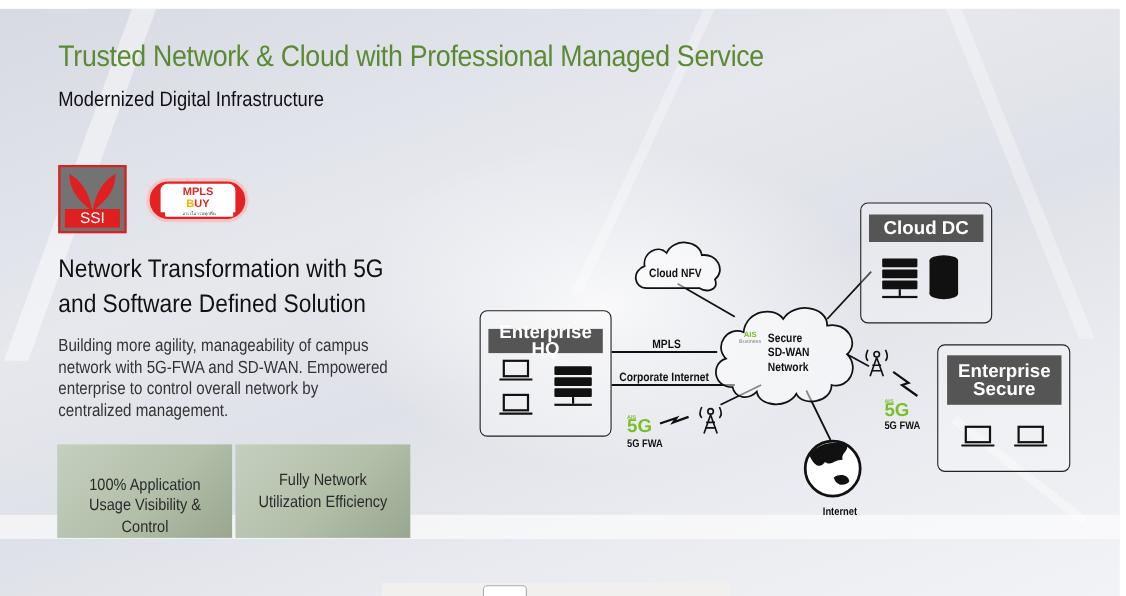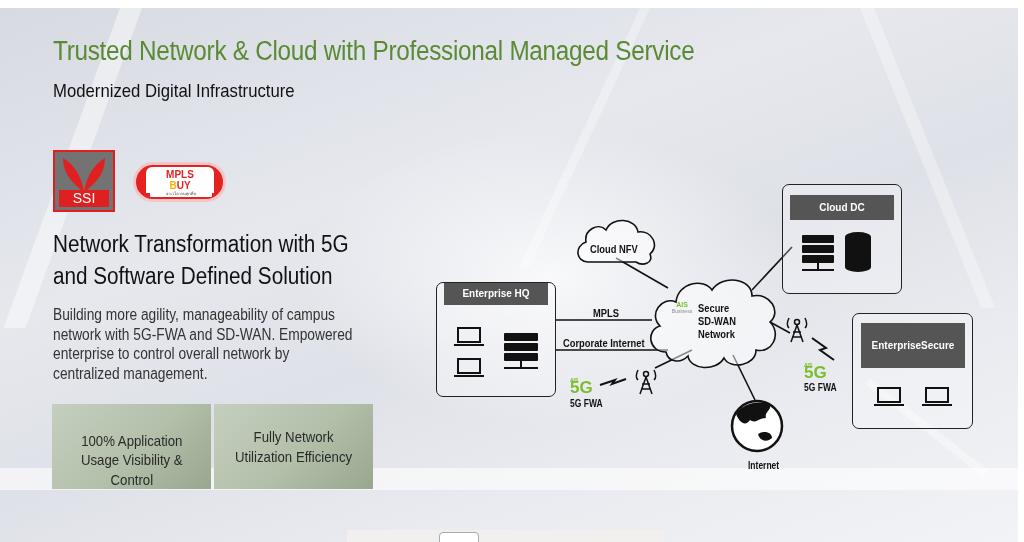--- a/index.html
+++ b/index.html
@@ -62,7 +62,7 @@
   
   .diagram { position: absolute; left: 0; top: 0; width: 1018px; height: 542px; }
   .box { position: absolute; border: 1.5px solid #222; border-radius: 7px; background: rgba(255,255,255,0.25); }
-  .box-title { position: absolute; background: #555; color: #fff; font-size: 10px; font-weight: bold; text-align: center; display: flex; align-items: center; justify-content: center; line-height: 16px; }
+  .box-title { position: absolute; background: #555; color: #fff; font-size: 17px; font-weight: bold; text-align: center; display: flex; align-items: center; justify-content: center; line-height: 16px; }
   .lbl { position: absolute; font-size: 11px; font-weight: bold; color: #111; white-space: nowrap; transform: scaleX(0.85); transform-origin: left; }
   .ais5g { position: absolute; font-weight: bold; color: #7bbd2a; font-size: 17px; line-height: 17px; }
   .ais5g .ais { position: absolute; top: -7px; left: 0; font-size: 5px; color: #7bbd2a; }

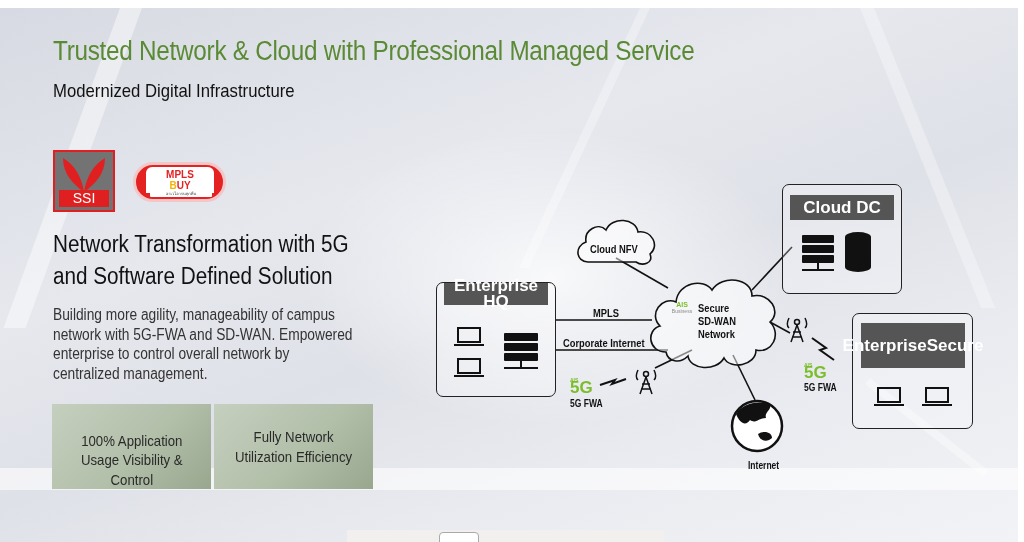--- a/index.html
+++ b/index.html
@@ -177,7 +177,7 @@
   <div class="lbl" style="left:563px;top:337px;">Corporate Internet</div>
 
   <div class="box" style="left:436px;top:282px;width:120px;height:115px;">
-    <div class="box-title" style="left:7px;top:0;width:104px;height:22px;">Enterprise HQ</div>
+    <div class="box-title" style="left:7px;top:16px;width:104px;height:22px;">Enterprise HQ</div>
     <svg width="110" height="60" style="position:absolute;left:5px;top:42px;">
       <g fill="none" stroke="#111" stroke-width="2">
         <rect x="16" y="3" width="22" height="14"></rect>

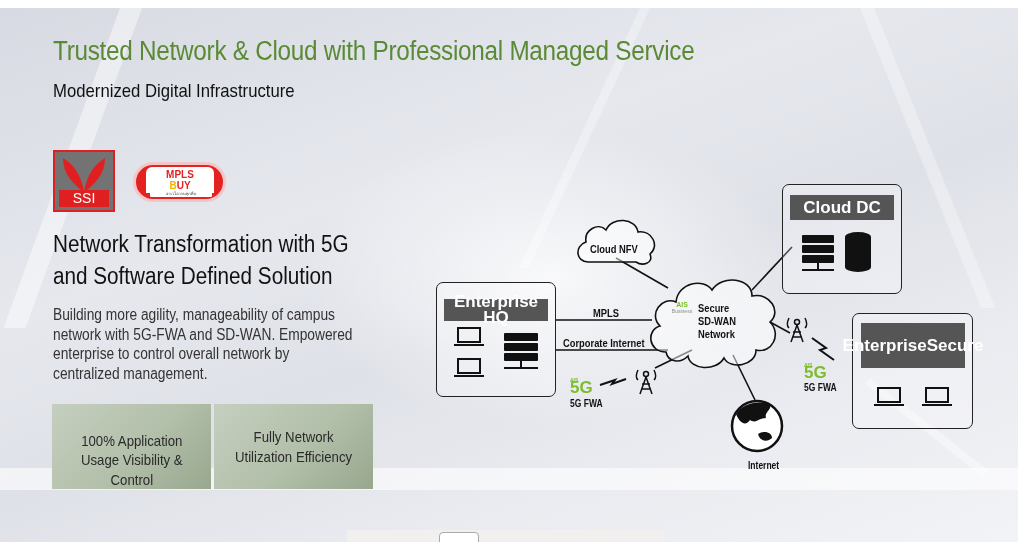--- a/index.html
+++ b/index.html
@@ -216,7 +216,7 @@
   </div>
 
   <div class="box" style="left:852px;top:313px;width:121px;height:116px;">
-    <div class="box-title" style="left:8px;top:9px;width:104px;height:45px;flex-direction:row;">
+    <div class="box-title" style="left:8px;top:9px;width:104px;height:45px;flex-direction:column;">
       <div>Enterprise</div>
       <div>Secure</div>
     </div>

